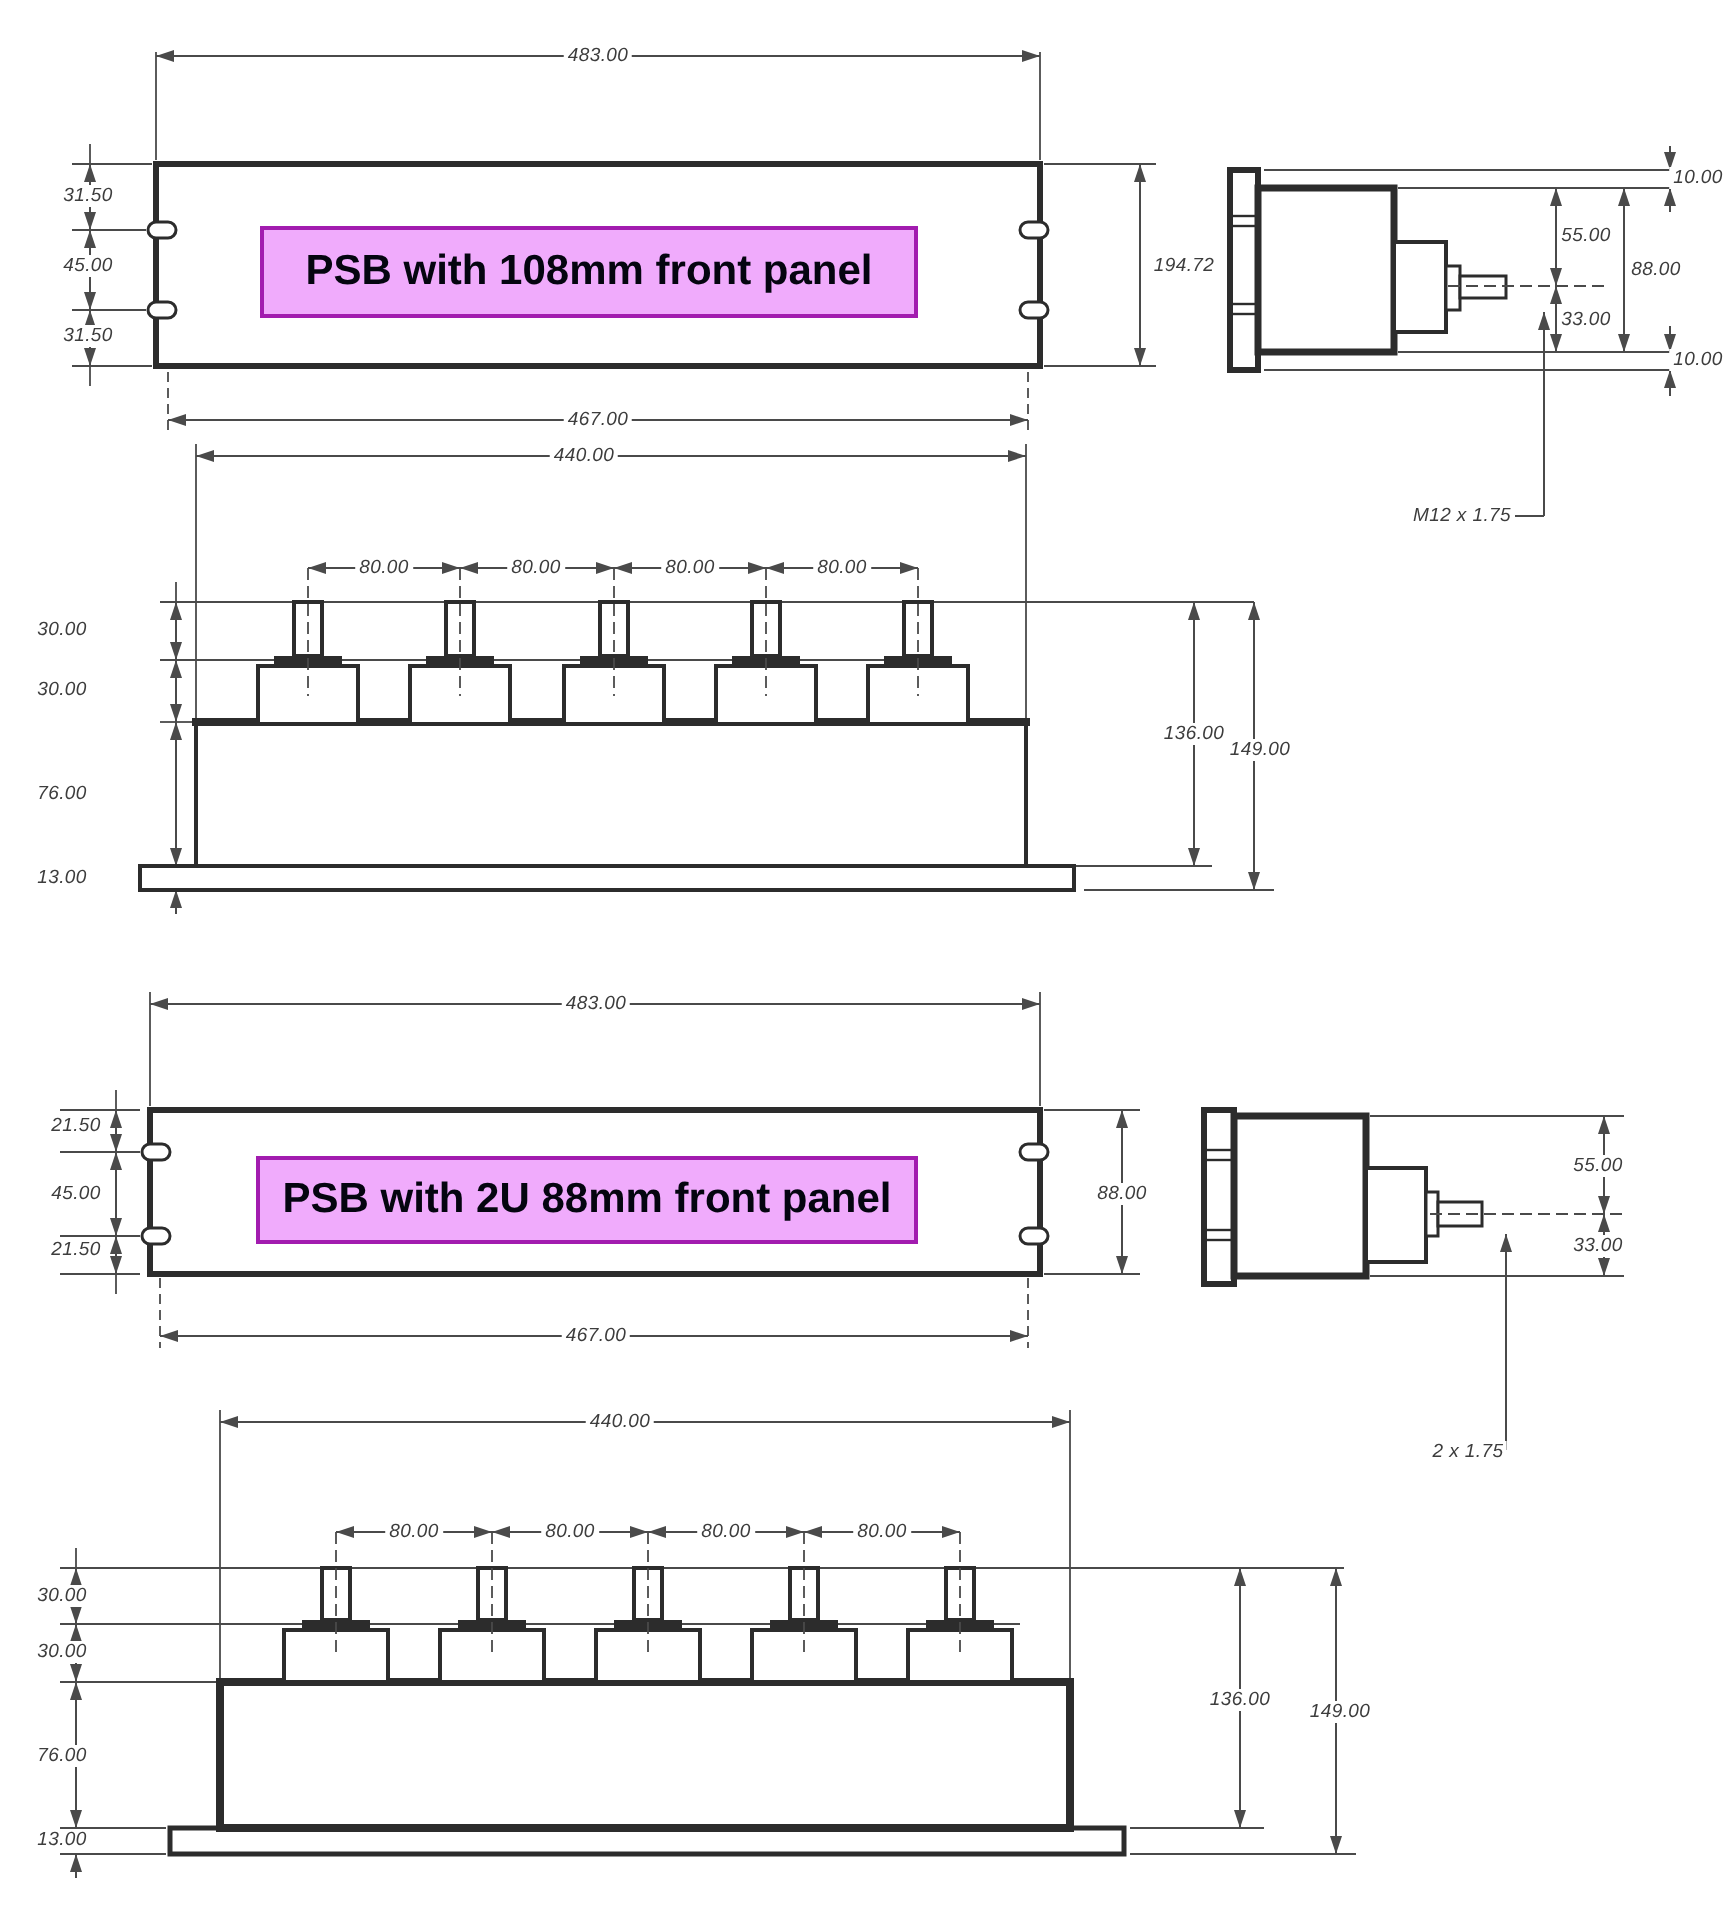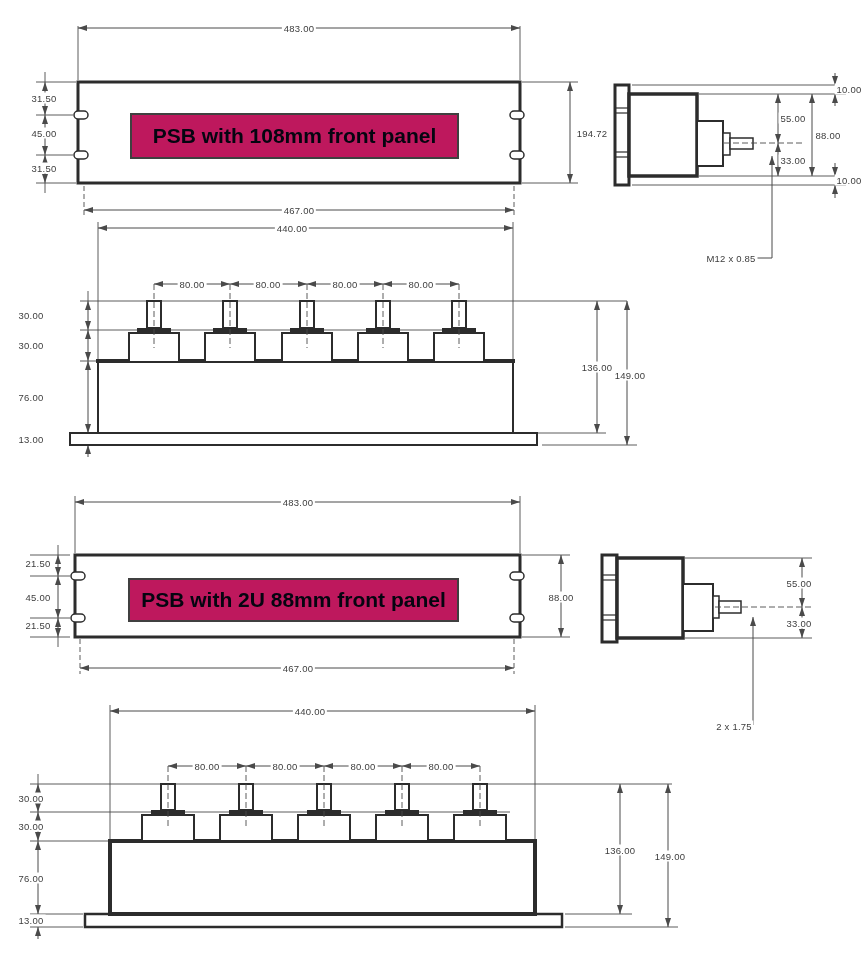--- a/index.html
+++ b/index.html
@@ -23,7 +23,7 @@
   .cl{stroke:#4a4a4a;stroke-width:0.9;fill:none;stroke-dasharray:6 3;}
   
   .dl{position:absolute;transform:translate(-50%,-50%);font-size:9.5px;line-height:11px;
-      color:#3d3d3d;background:#ffffff;padding:0 2px;white-space:nowrap;letter-spacing:.2px;}
+      color:#3d3d3d;background:#ffffff;padding:0 2px;white-space:nowrap;letter-spacing:.2px;font-style:italic;}
   .title-box{position:absolute;border:2px solid #404040;background:#be185d;display:flex;
       align-items:center;justify-content:center;font-weight:bold;font-size:21px;
       color:#050510;white-space:nowrap;}

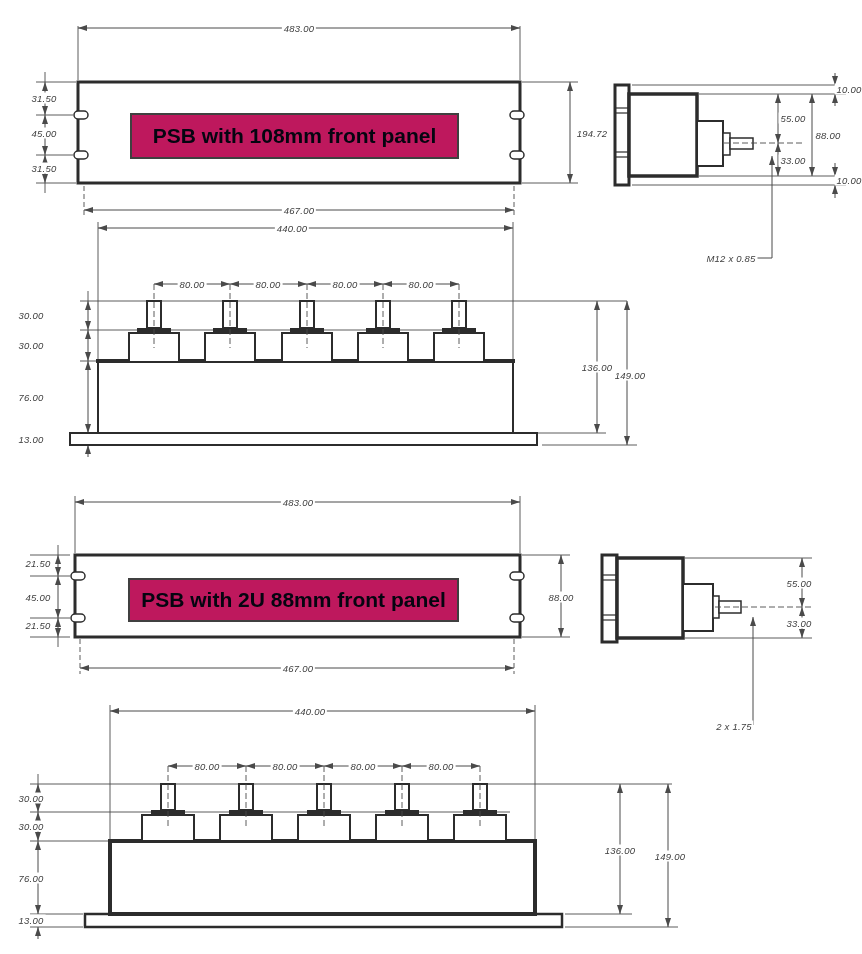--- a/index.html
+++ b/index.html
@@ -24,7 +24,7 @@
   
   .dl{position:absolute;transform:translate(-50%,-50%);font-size:9.5px;line-height:11px;
       color:#3d3d3d;background:#ffffff;padding:0 2px;white-space:nowrap;letter-spacing:.2px;font-style:italic;}
-  .title-box{position:absolute;border:2px solid #404040;background:#be185d;display:flex;
+  .title-box{position:absolute;border:2px solid #a21caf;background:#f0abfc;display:flex;
       align-items:center;justify-content:center;font-weight:bold;font-size:21px;
       color:#050510;white-space:nowrap;}
 </style>

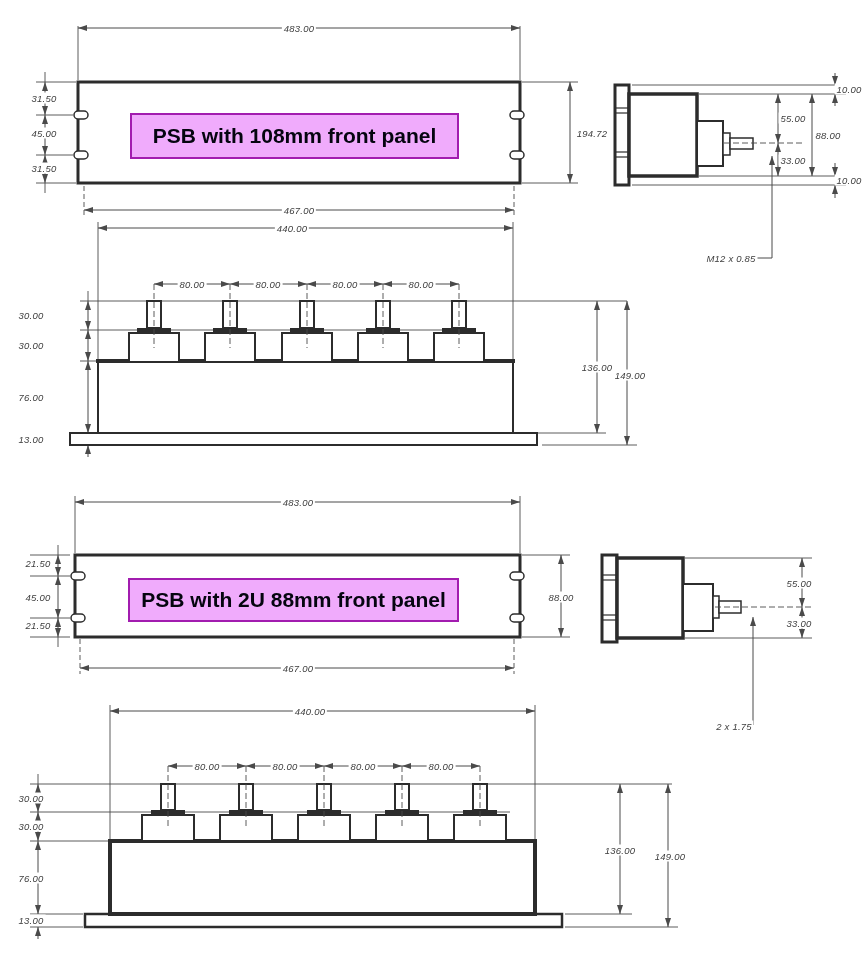--- a/index.html
+++ b/index.html
@@ -244,7 +244,7 @@
 <span class="dl" style="left:828px;top:135px;">88.00</span>
 <span class="dl" style="left:793px;top:160px;">33.00</span>
 <span class="dl" style="left:849px;top:180px;">10.00</span>
-<span class="dl" style="left:731px;top:258px;">M12 x 0.85</span>
+<span class="dl" style="left:731px;top:258px;">M12 x 1.75</span>
 
 <span class="dl" style="left:292px;top:228px;">440.00</span>
 <span class="dl" style="left:192px;top:284px;">80.00</span>

